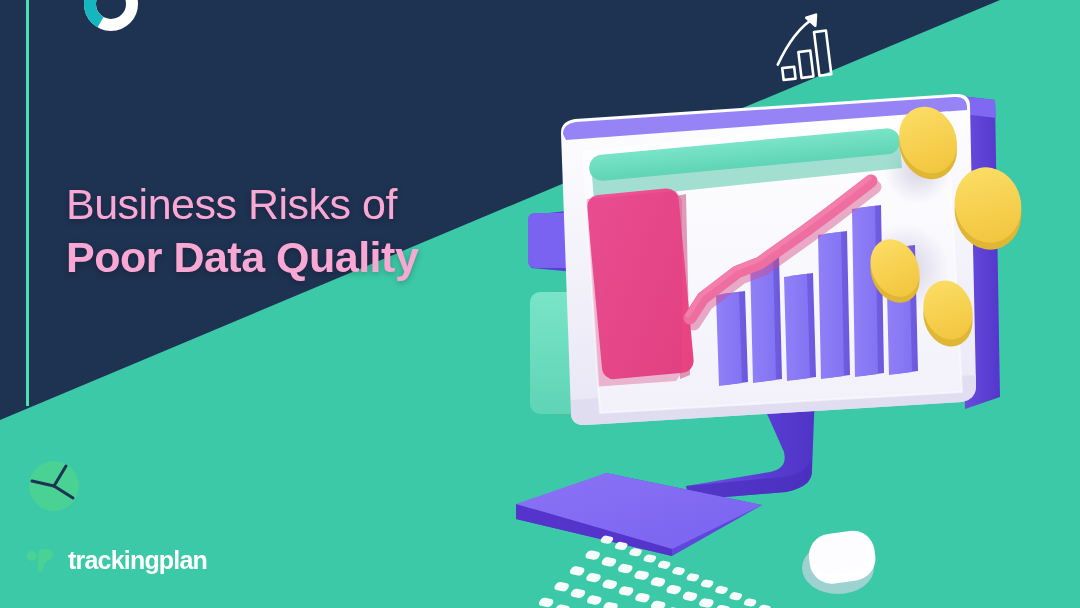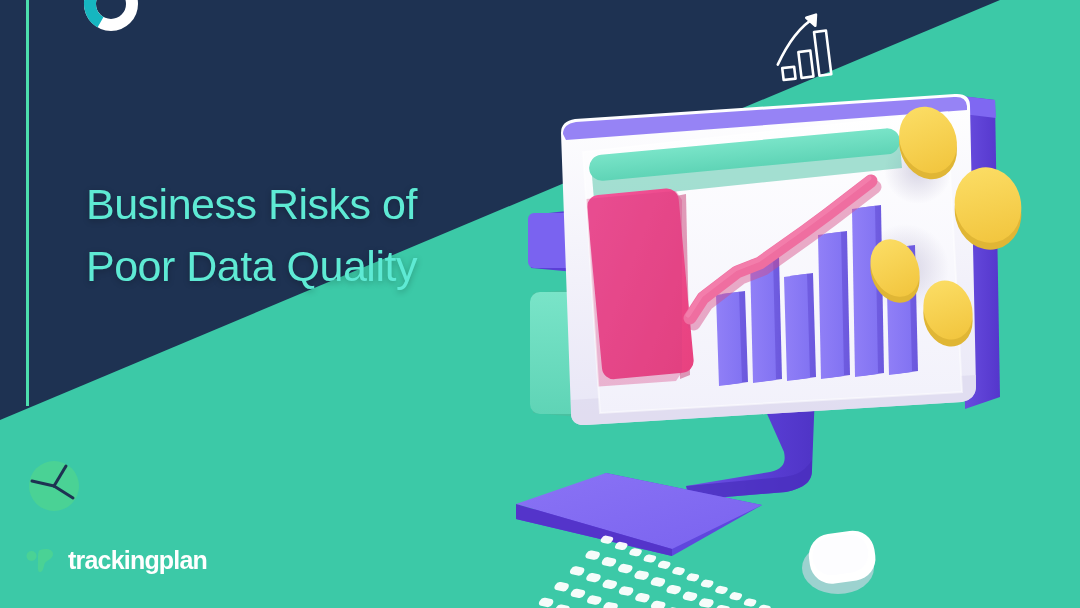--- a/index.html
+++ b/index.html
@@ -43,9 +43,9 @@
 
   
   .headline{
-    position:absolute; left:86px; top:178px;
+    position:absolute; left:66px; top:178px;
     width:430px;
-    color:#5eead4;
+    color:#f9a8d4;
     letter-spacing:-0.5px;
     text-shadow:0 2px 6px rgba(0,0,0,.25);
   }

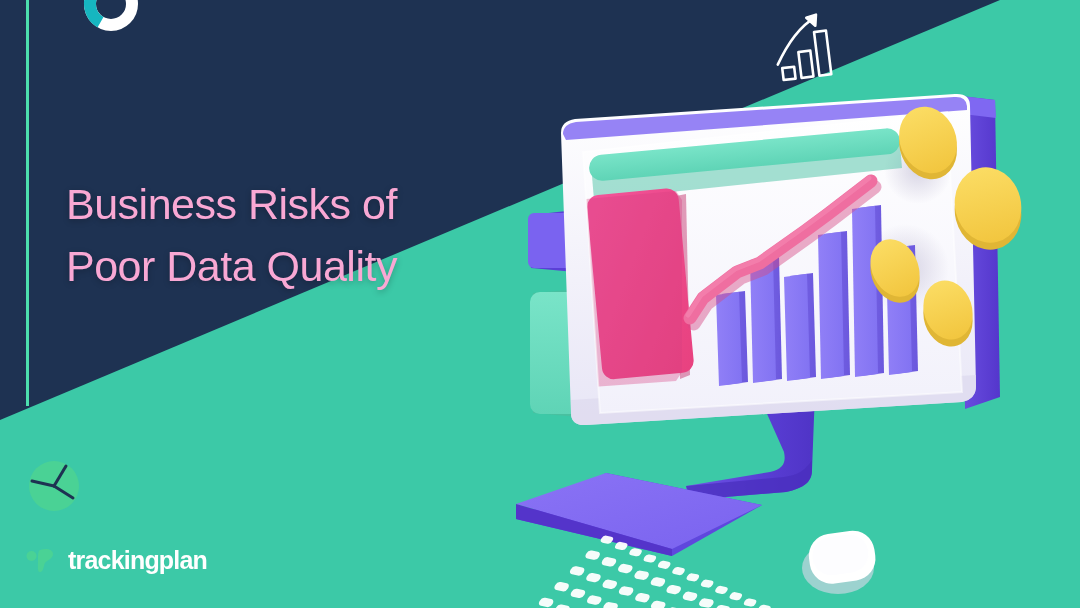--- a/index.html
+++ b/index.html
@@ -55,8 +55,8 @@
   }
   .headline .l2{
     display:block;
-    font-size:43px; font-weight:400; line-height:1.22;
-    margin-top:10px;
+    font-size:43px; font-weight:700; line-height:1.22;
+    margin-top:1px;
   }
 
   

